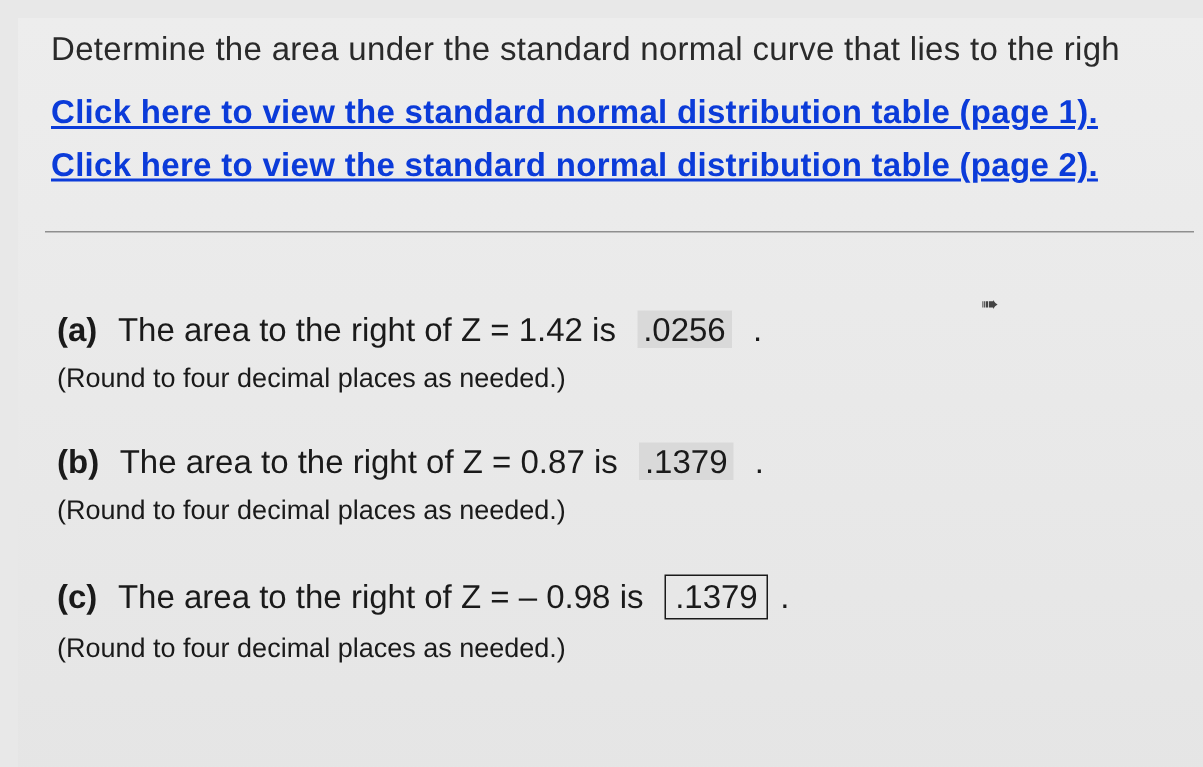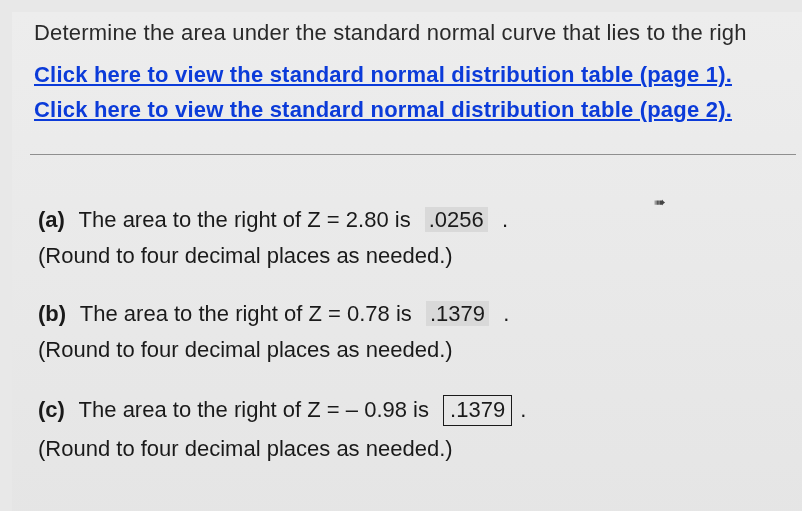--- a/index.html
+++ b/index.html
@@ -82,7 +82,7 @@
   <span class="cursor-mark" style="left:650px; top:190px;">➠</span>
 
   <div class="part">
-    <span class="part-label">(a)</span><span> The area to the right of Z = 2.80 is </span><span class="answer-highlight">.0256</span><span> .</span>
+    <span class="part-label">(a)</span><span> The area to the right of Z = 1.42 is </span><span class="answer-highlight">.0256</span><span> .</span>
     <div class="instr">(Round to four decimal places as needed.)</div>
   </div>
 

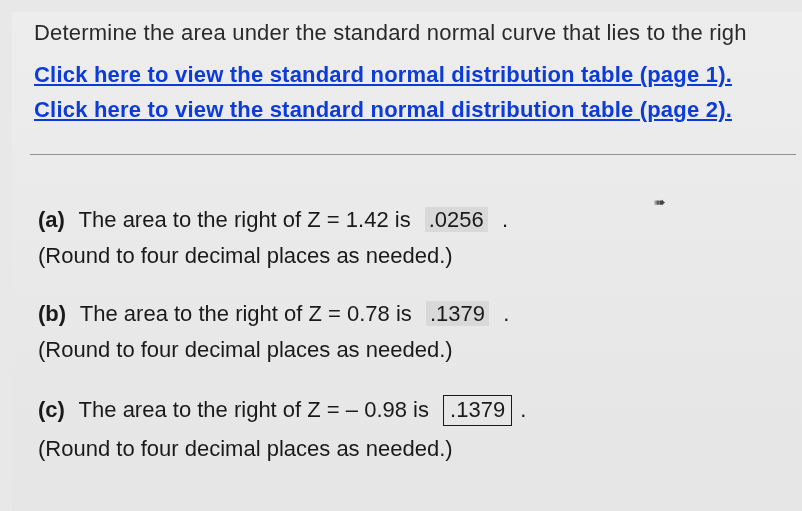--- a/index.html
+++ b/index.html
@@ -56,7 +56,7 @@
       line-height: 1.3;
     }
     .instr {
-      font-size: 22px;
+      font-size: 18px;
       color: #1a1a1a;
       margin-top: 2px;
     }

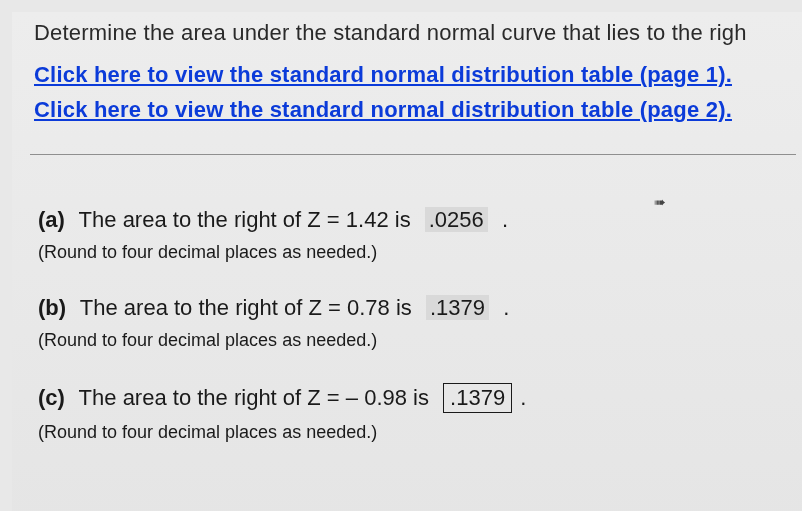--- a/index.html
+++ b/index.html
@@ -87,7 +87,7 @@
   </div>
 
   <div class="part">
-    <span class="part-label">(b)</span><span> The area to the right of Z = 0.78 is </span><span class="answer-highlight">.1379</span><span> .</span>
+    <span class="part-label">(b)</span><span> The area to the right of Z = 0.87 is </span><span class="answer-highlight">.1379</span><span> .</span>
     <div class="instr">(Round to four decimal places as needed.)</div>
   </div>
 

